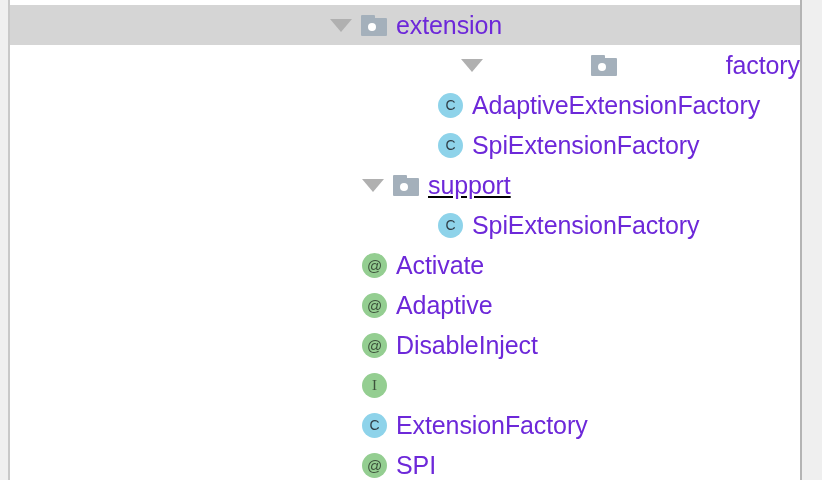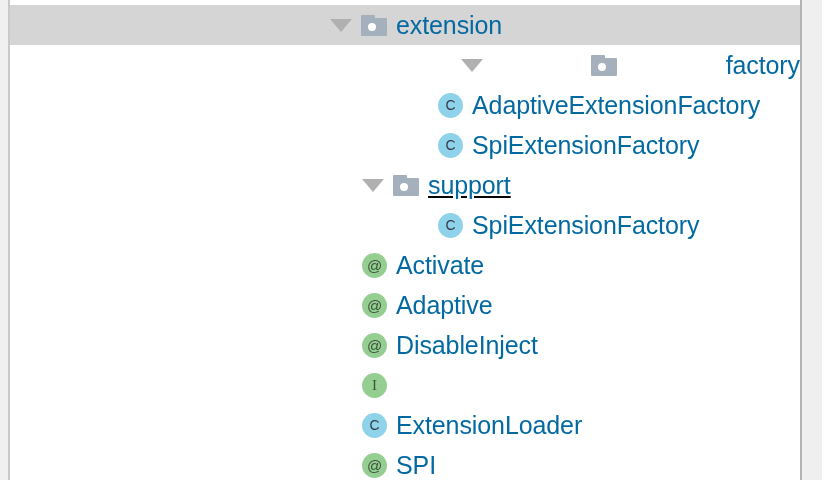--- a/index.html
+++ b/index.html
@@ -145,7 +145,7 @@
 
   .label {
     font-size: 25px;
-    color: #0369a1;
+    color: #6d28d9;
     line-height: 1;
     letter-spacing: -0.1px;
   }

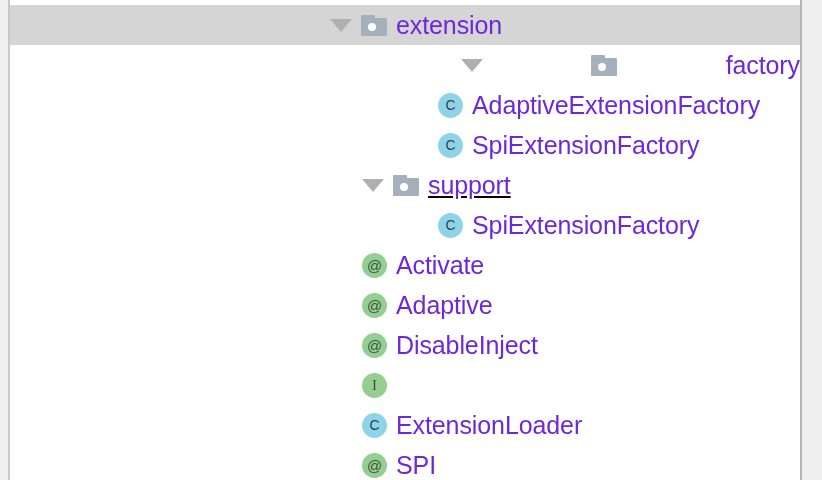--- a/index.html
+++ b/index.html
@@ -227,7 +227,7 @@
         <div class="row" style="top: 405px;">
           <div style="width: 352px; flex: 0 0 auto;"></div>
           <div class="badge cls">C</div>
-          <span class="label">ExtensionLoader</span>
+          <span class="label">ExtensionFactory</span>
         </div>
         <div class="row" style="top: 445px;">
           <div style="width: 352px; flex: 0 0 auto;"></div>

